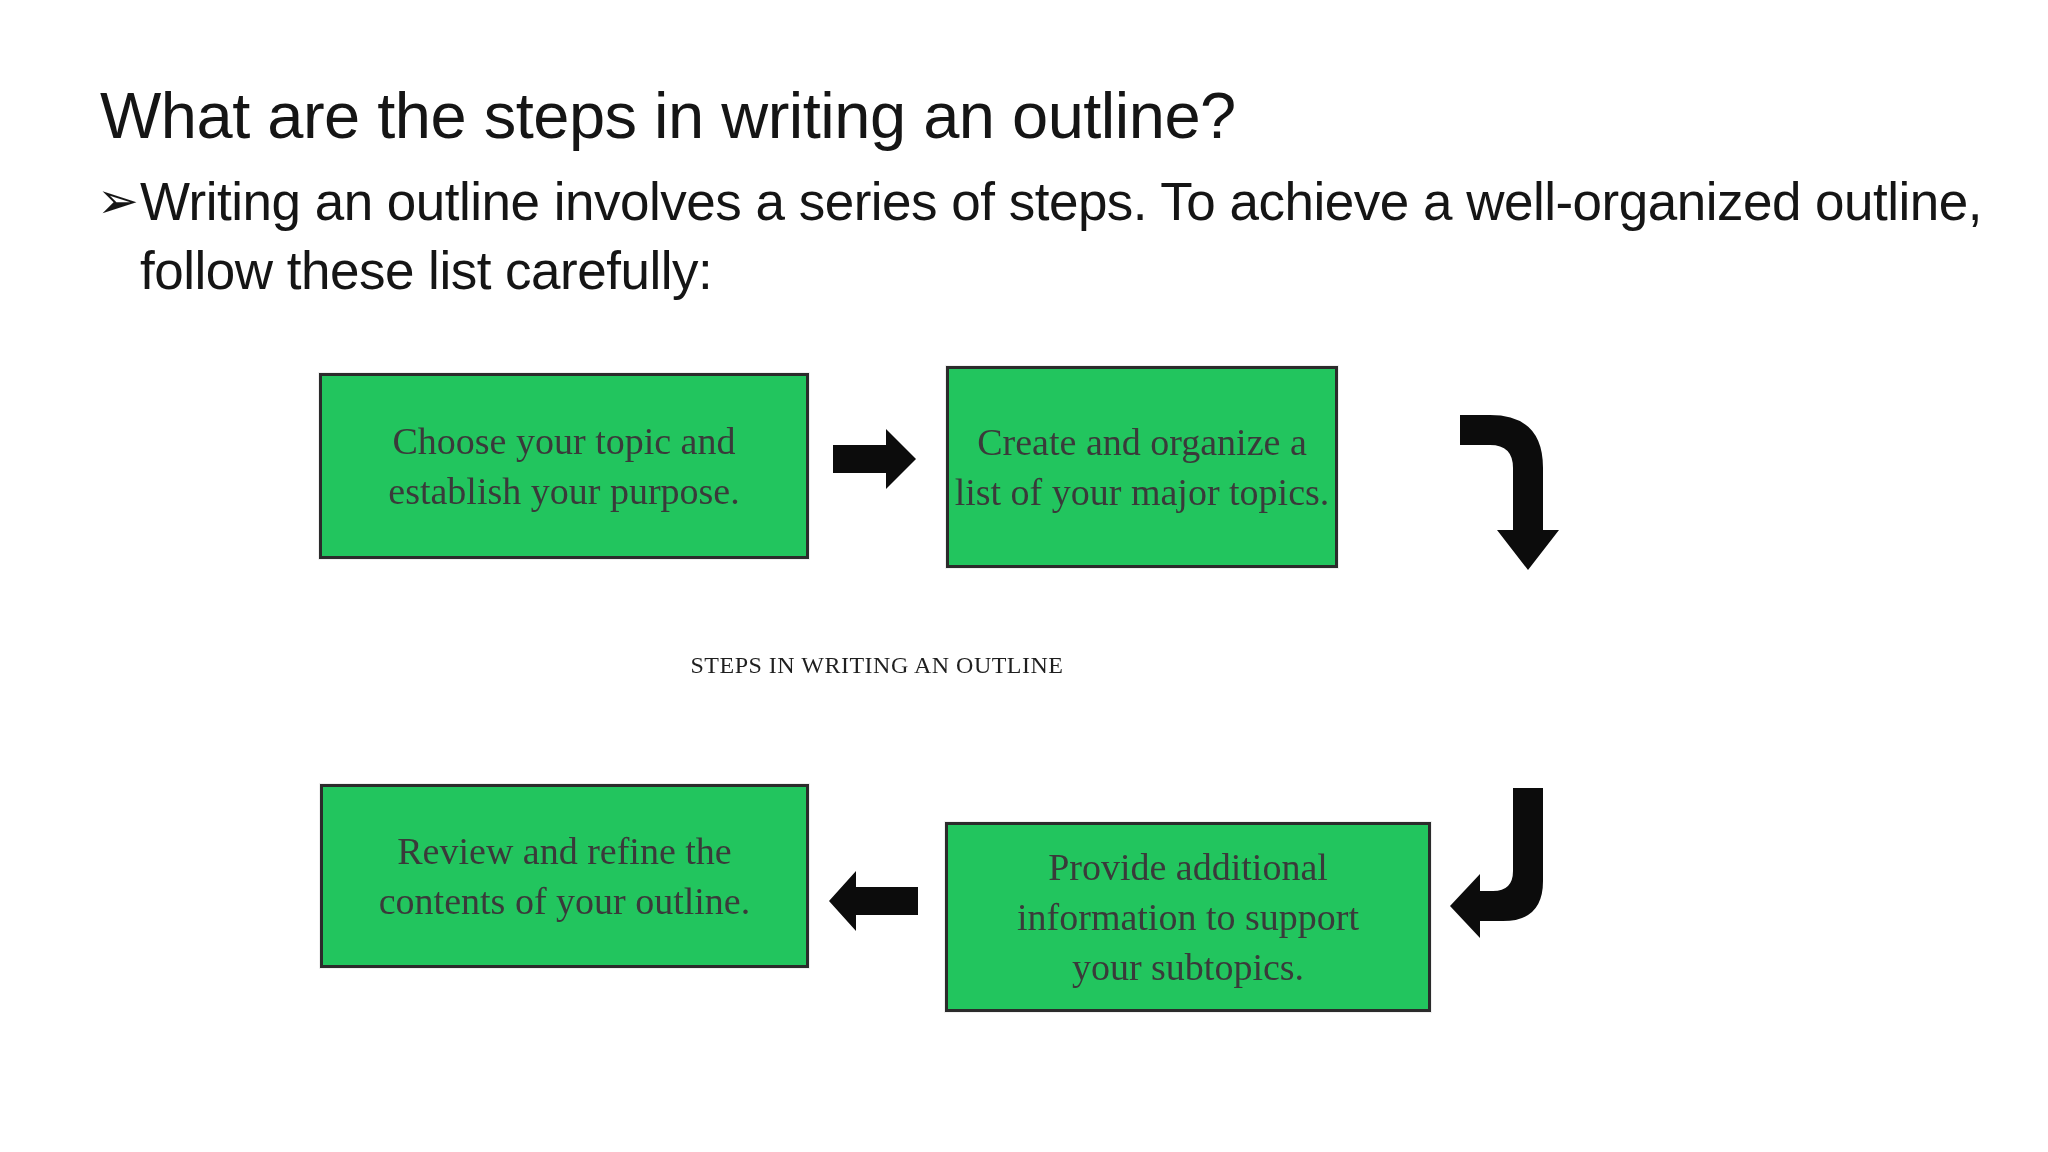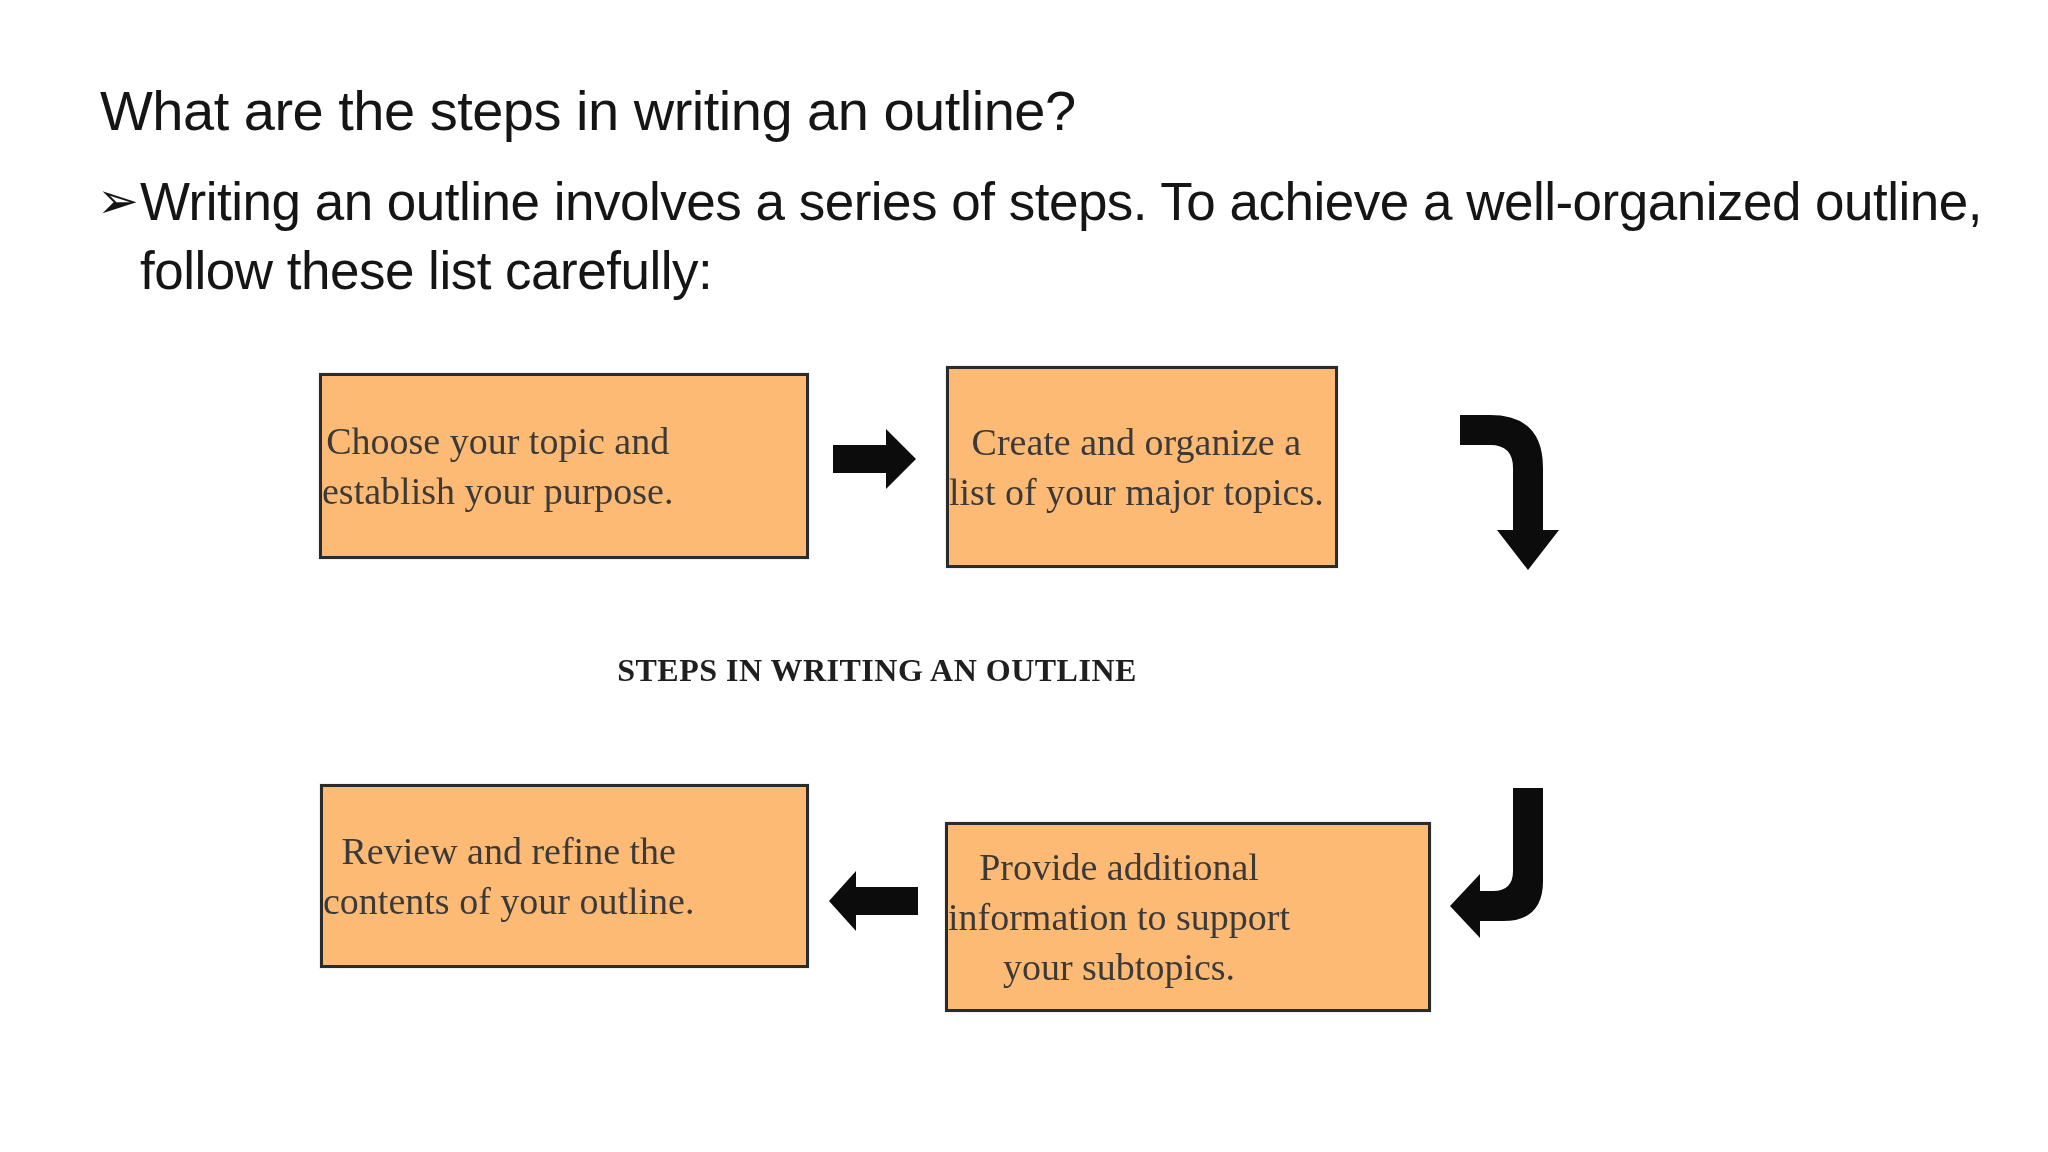--- a/index.html
+++ b/index.html
@@ -23,7 +23,7 @@
     left: 100px;
     top: 78px;
     margin: 0;
-    font-size: 56px;
+    font-size: 65px;
     font-weight: 400;
     letter-spacing: -0.5px;
     color: var(--heading-text, #151515);

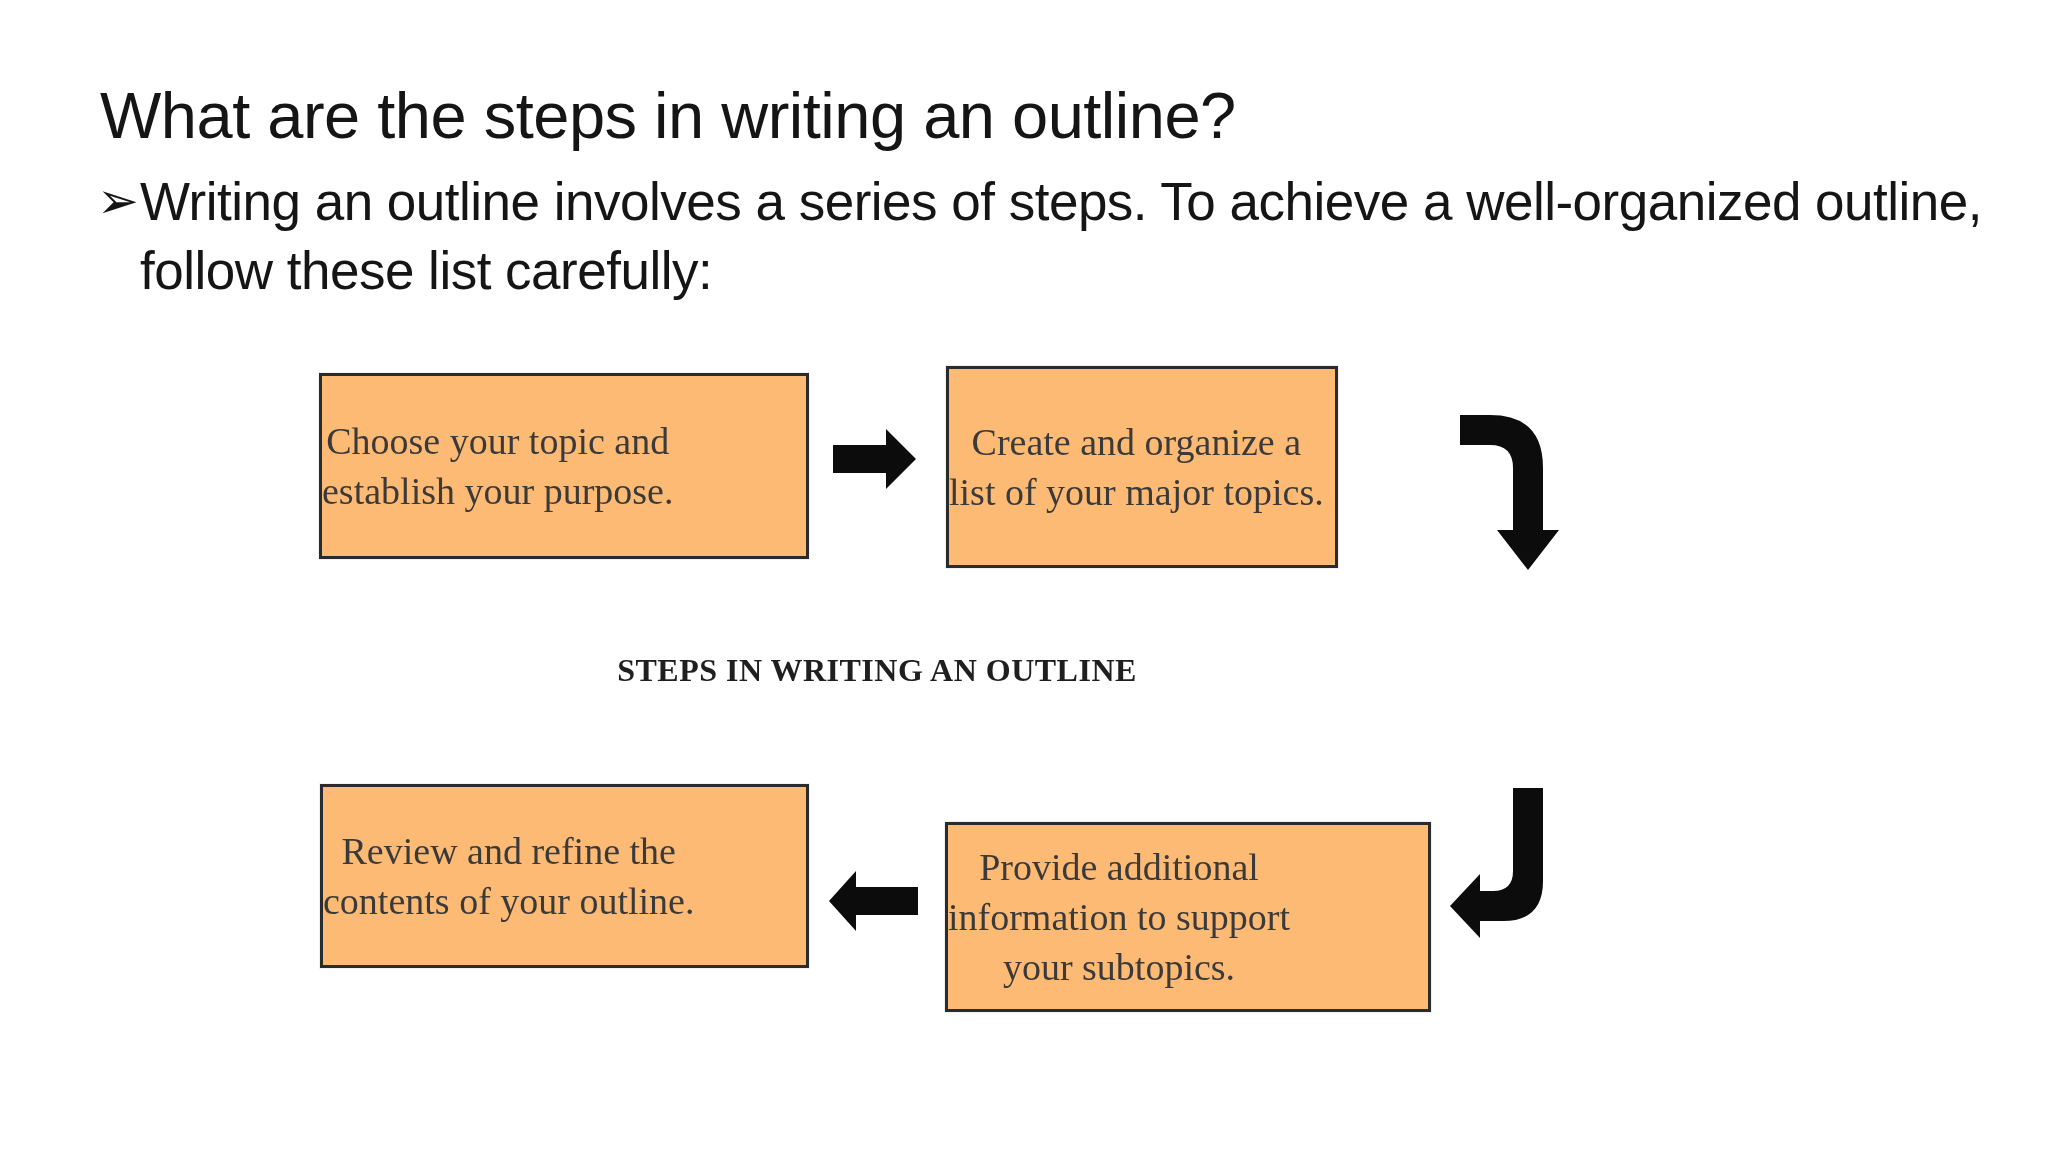--- a/index.html
+++ b/index.html
@@ -66,9 +66,10 @@
     position: absolute;
     box-sizing: border-box;
     border: 3px solid var(--box-border, #2b2b2b);
-    background: #fdba74;
+    background: #22c55e;
     display: flex;
     align-items: center;
+    justify-content: center;
     box-shadow: 0 0 0 1px rgba(0,0,0,0.06);
   }
   .box-text {

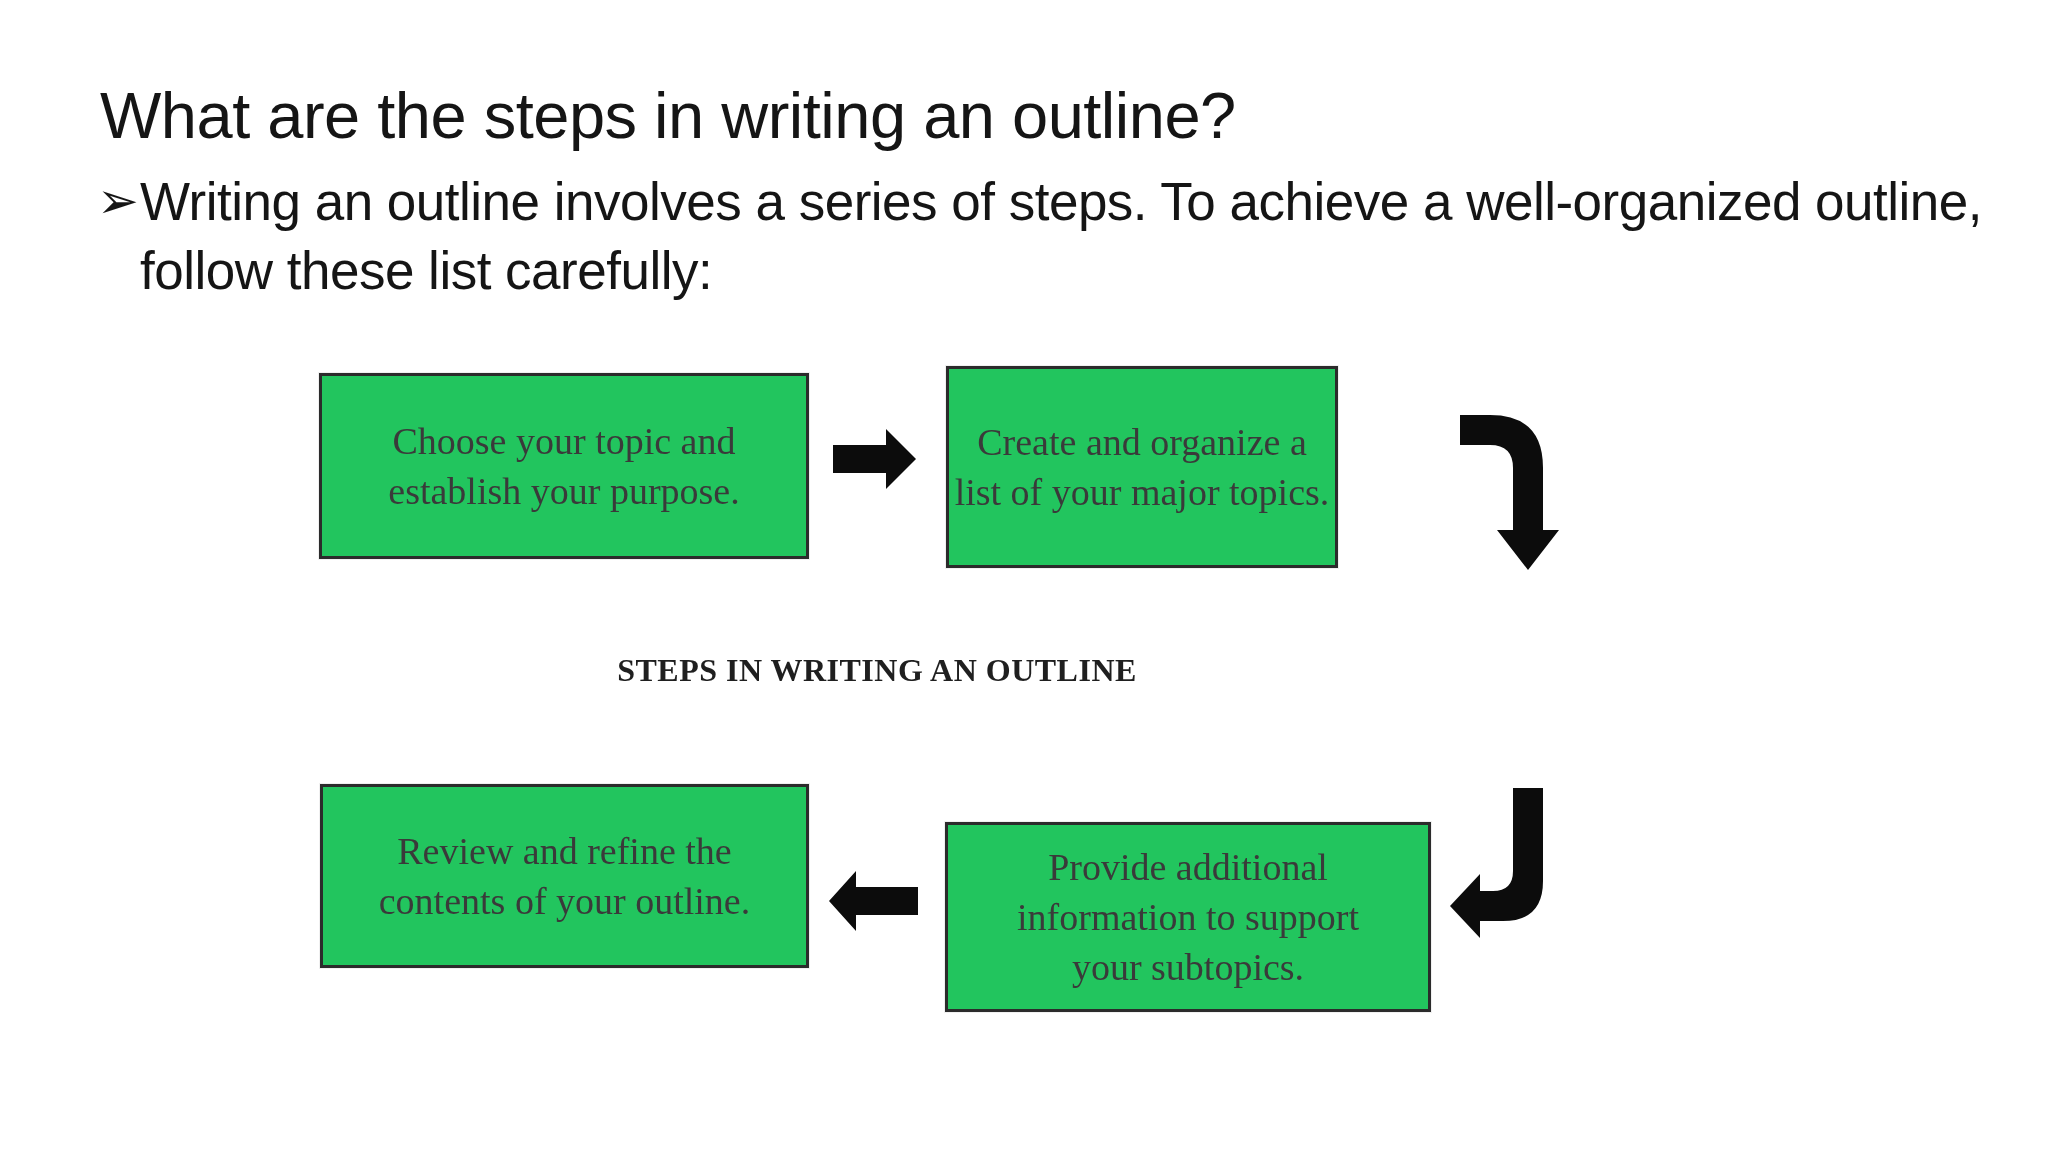--- a/index.html
+++ b/index.html
@@ -91,8 +91,8 @@
     top: 652px;
     width: 650px;
     text-align: center;
-    font-size: 32px;
-    font-weight: 700;
+    font-size: 24px;
+    font-weight: 400;
     letter-spacing: 0.5px;
     color: #1f1f1f;
   }

